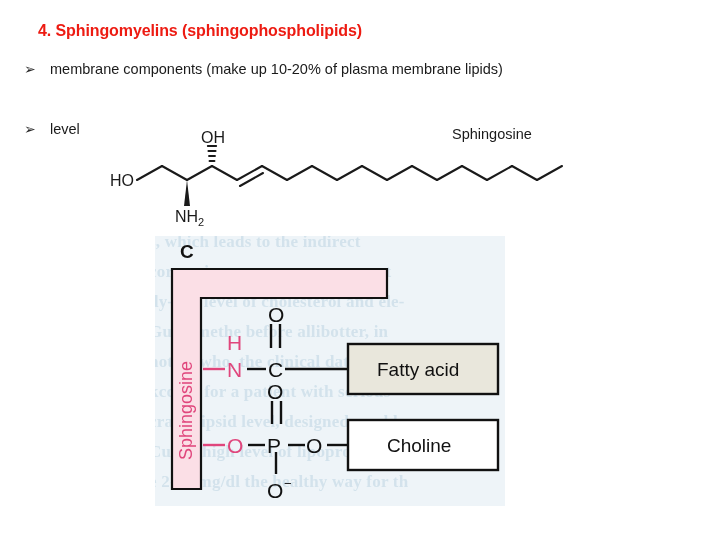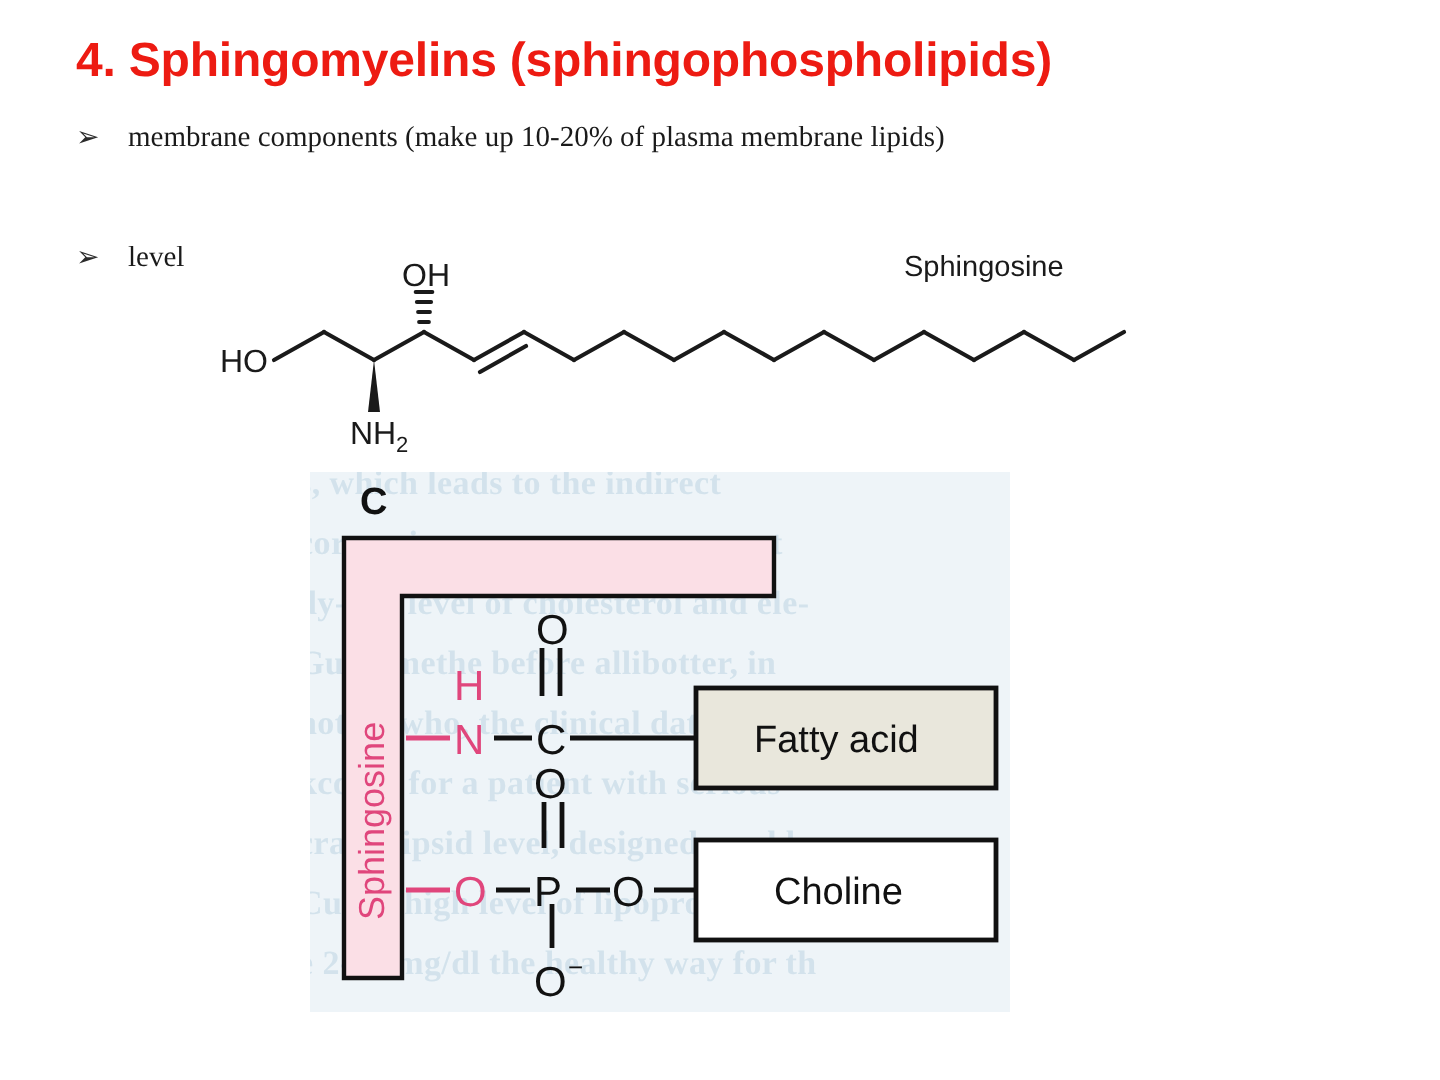--- a/index.html
+++ b/index.html
@@ -22,7 +22,7 @@
     top: 19px;
     width: 640px;
     color: #ED1B12;
-    font-size: 24px;
+    font-size: 16px;
     font-weight: bold;
     letter-spacing: -0.1px;
     line-height: 24px;

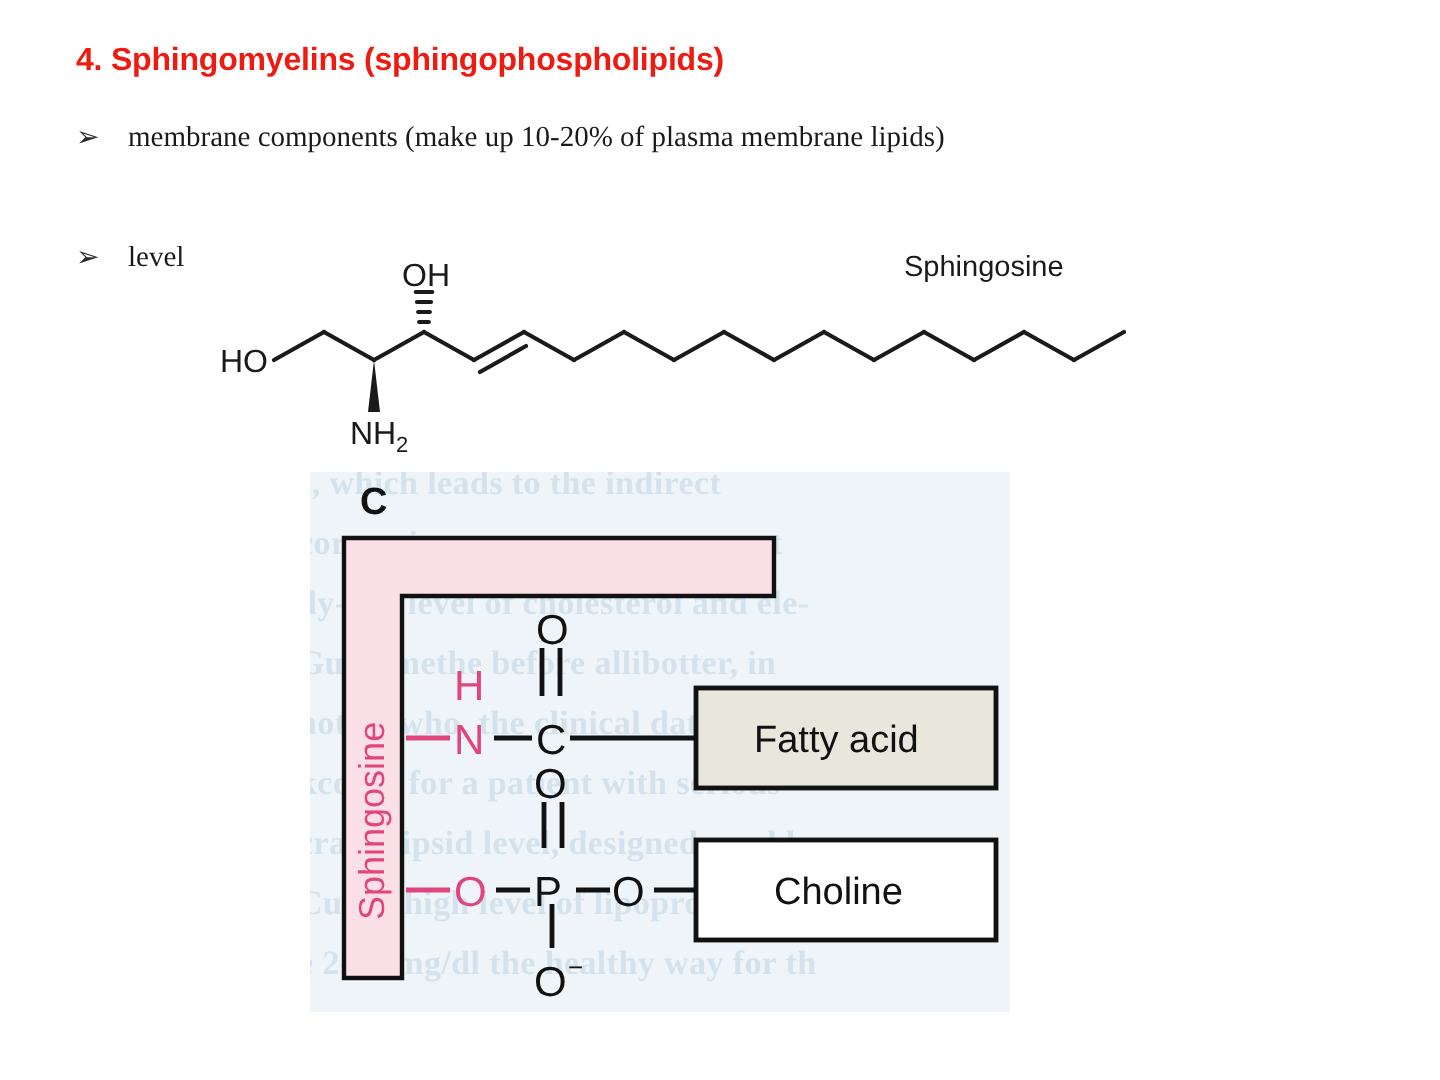--- a/index.html
+++ b/index.html
@@ -31,12 +31,11 @@
 
   .bullet-row {
     position: absolute;
-    left: 38px;
+    left: 24px;
     width: 600px;
     font-size: 14.5px;
     line-height: 19px;
     color: #1a1a1a;
-    font-family: Liberation Serif, serif;
   }
   #bullet-1 { top: 60px; }
   #bullet-2 { top: 120px; }

